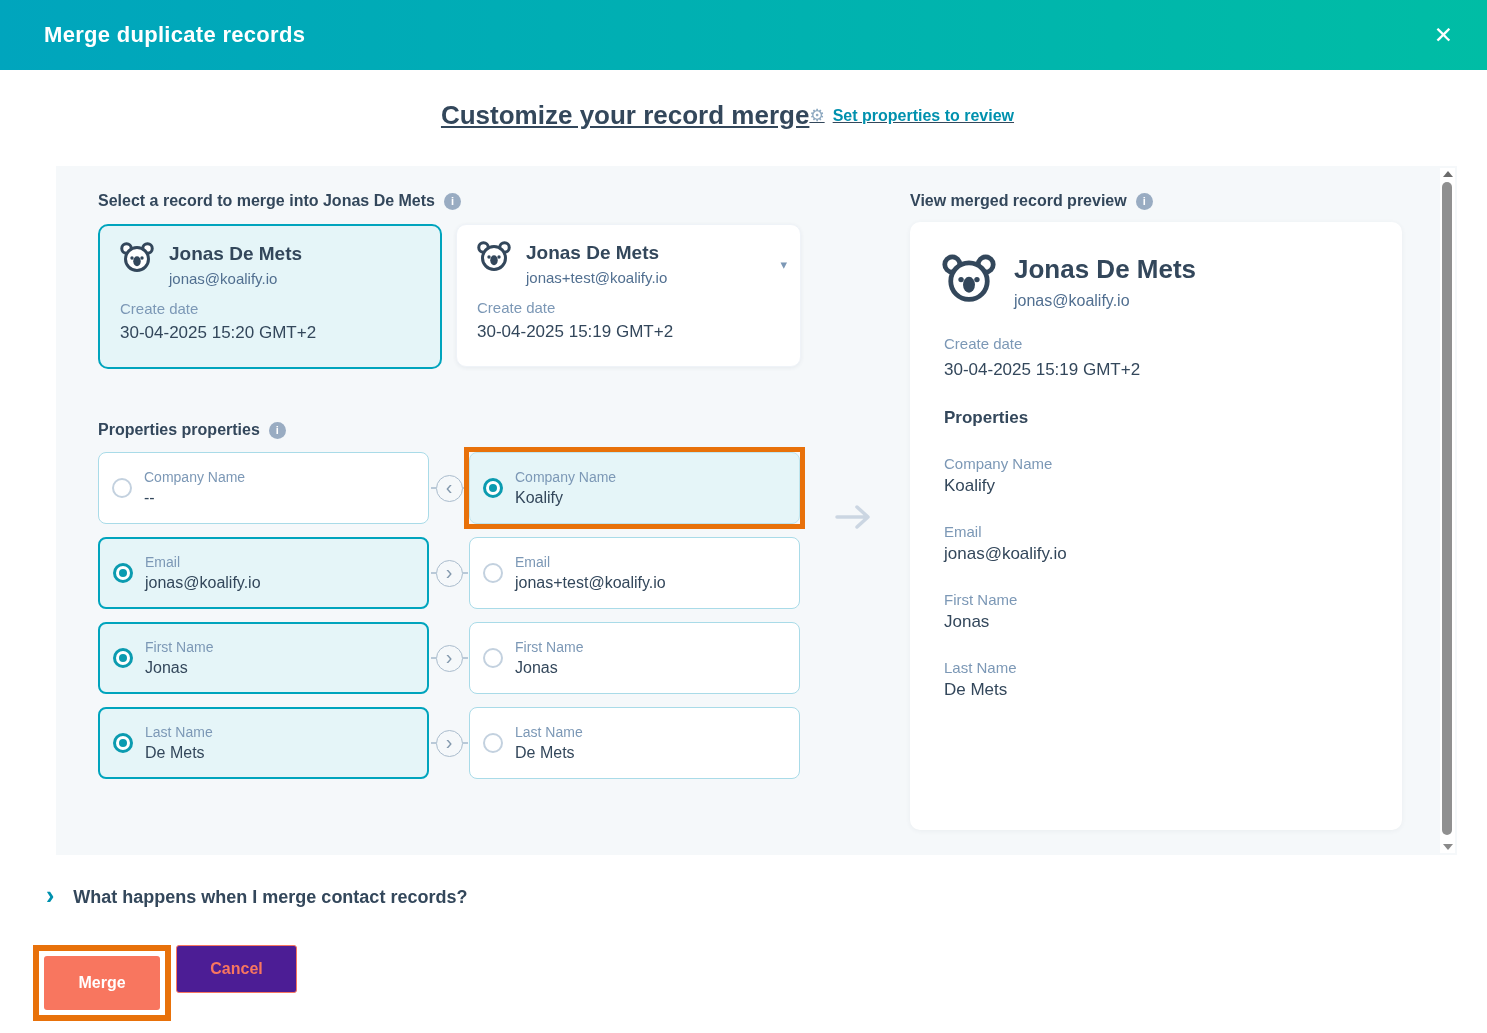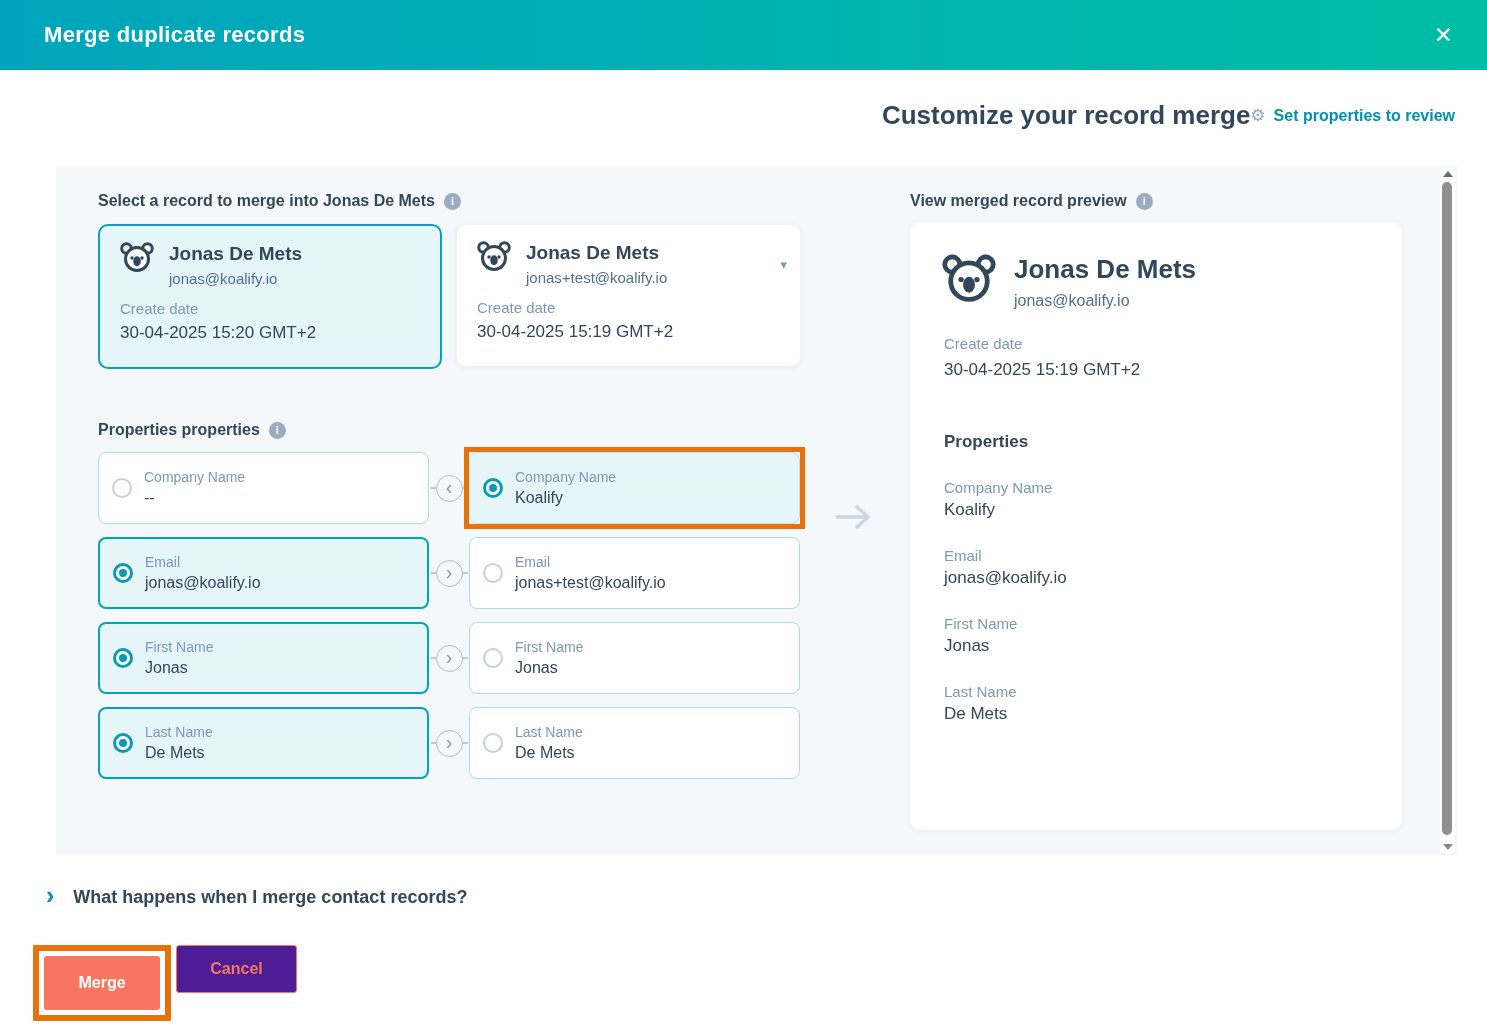--- a/index.html
+++ b/index.html
@@ -15,8 +15,8 @@
   .modal-title{ color:#fff; font-size:22px; font-weight:bold; letter-spacing:.3px;}
   .close-btn{ color:#fff; font-size:23px; line-height:1; cursor:pointer; font-weight:normal;}
   
-  .heading-row{ position:absolute; top:100px; left:56px; width:1399px;
-    display:flex; justify-content:flex-end; align-items:center;}
+  .heading-row{ position:absolute; top:100px; left:28px; width:1399px;
+    display:flex; justify-content:center; align-items:center;text-decoration:underline;}
   .page-title{ font-size:26px; font-weight:bold; }
   .set-props{ display:flex; align-items:center; gap:8px; color:#0091ae;
     font-size:16px; font-weight:bold; cursor:pointer;}

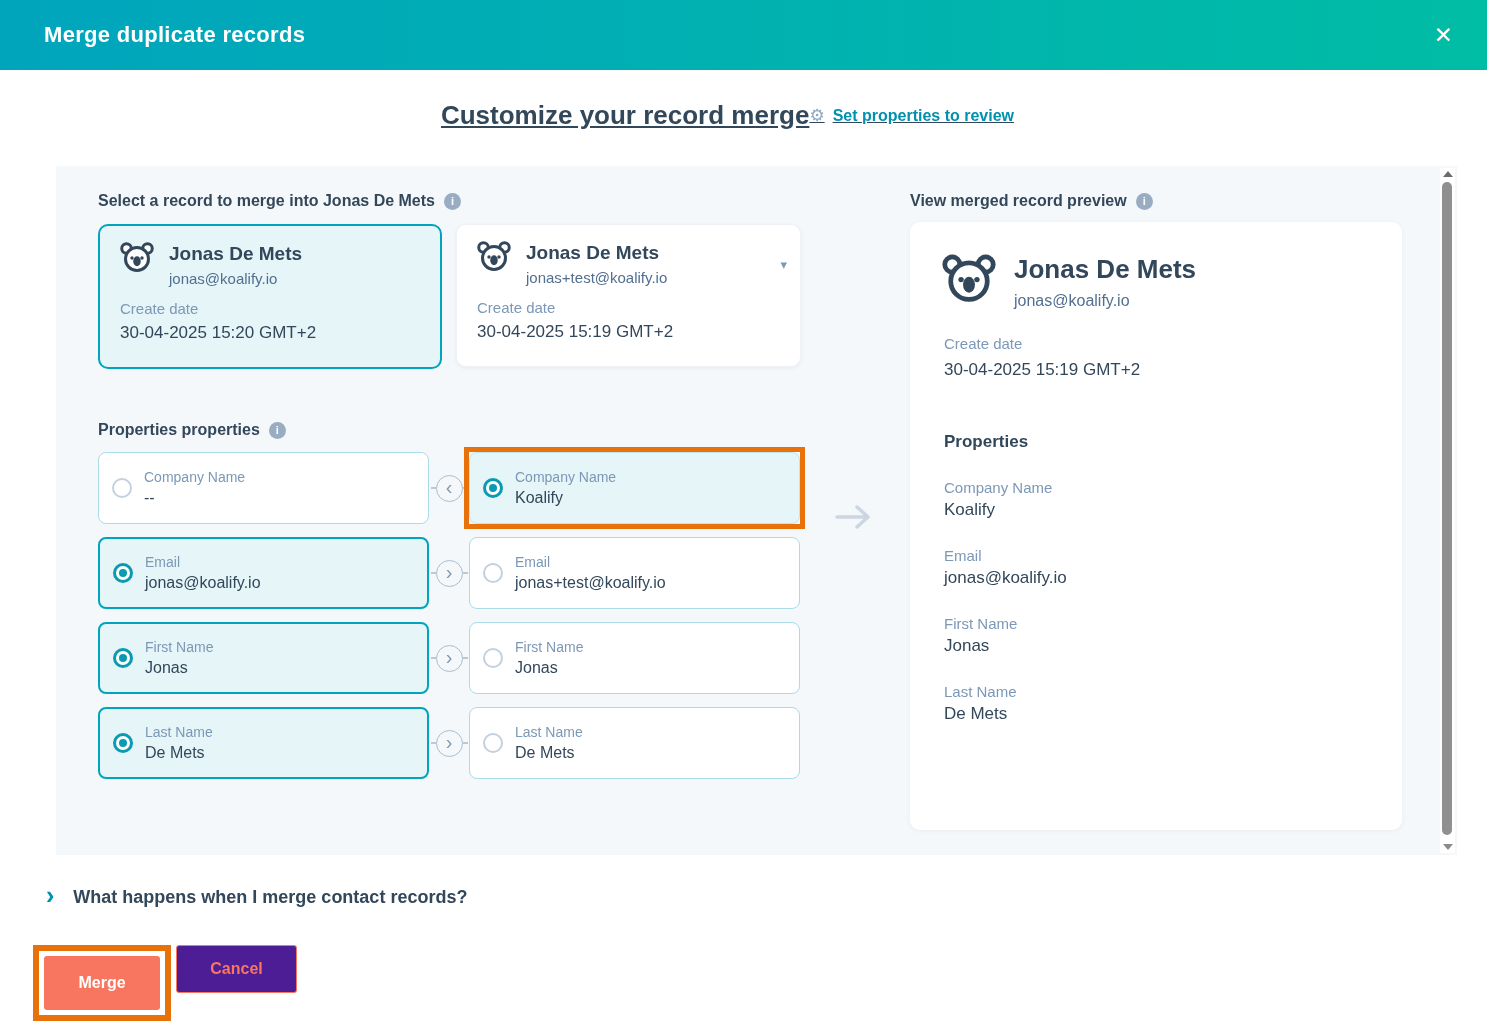--- a/index.html
+++ b/index.html
@@ -70,7 +70,7 @@
   .pv-email{ font-size:16px; color:#516f90; margin-top:7px;}
   .pv-datelabel{ font-size:15px; color:#7c98b6; margin-top:25px; margin-left:2px;}
   .pv-date{ font-size:17px; margin-top:8px; margin-left:2px;}
-  .pv-props-title{ font-size:17px; font-weight:bold; margin-top:52px; margin-left:2px;}
+  .pv-props-title{ font-size:17px; font-weight:bold; margin-top:28px; margin-left:2px;}
   .pv-prop{ margin-top:27px; margin-left:2px;}
   .pv-prop .prop-value{ font-size:17px;}
   

